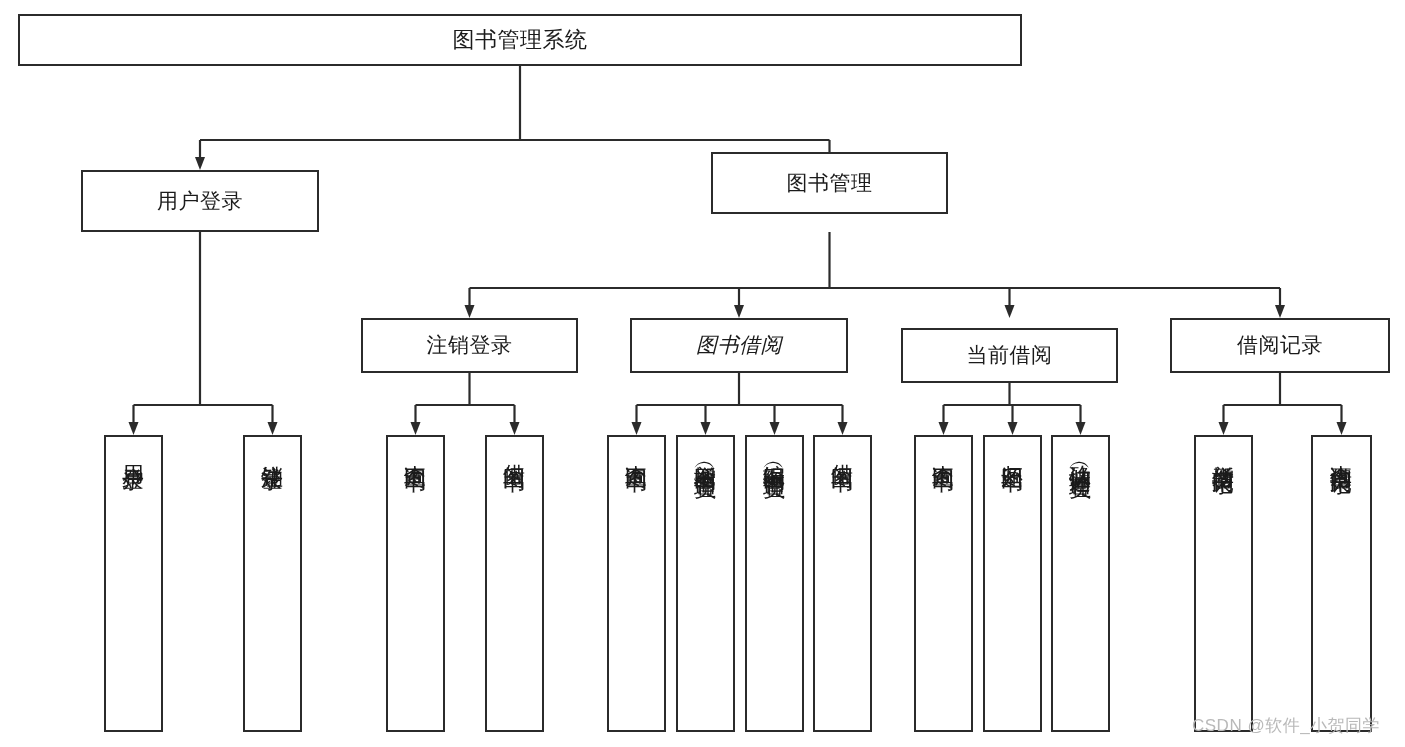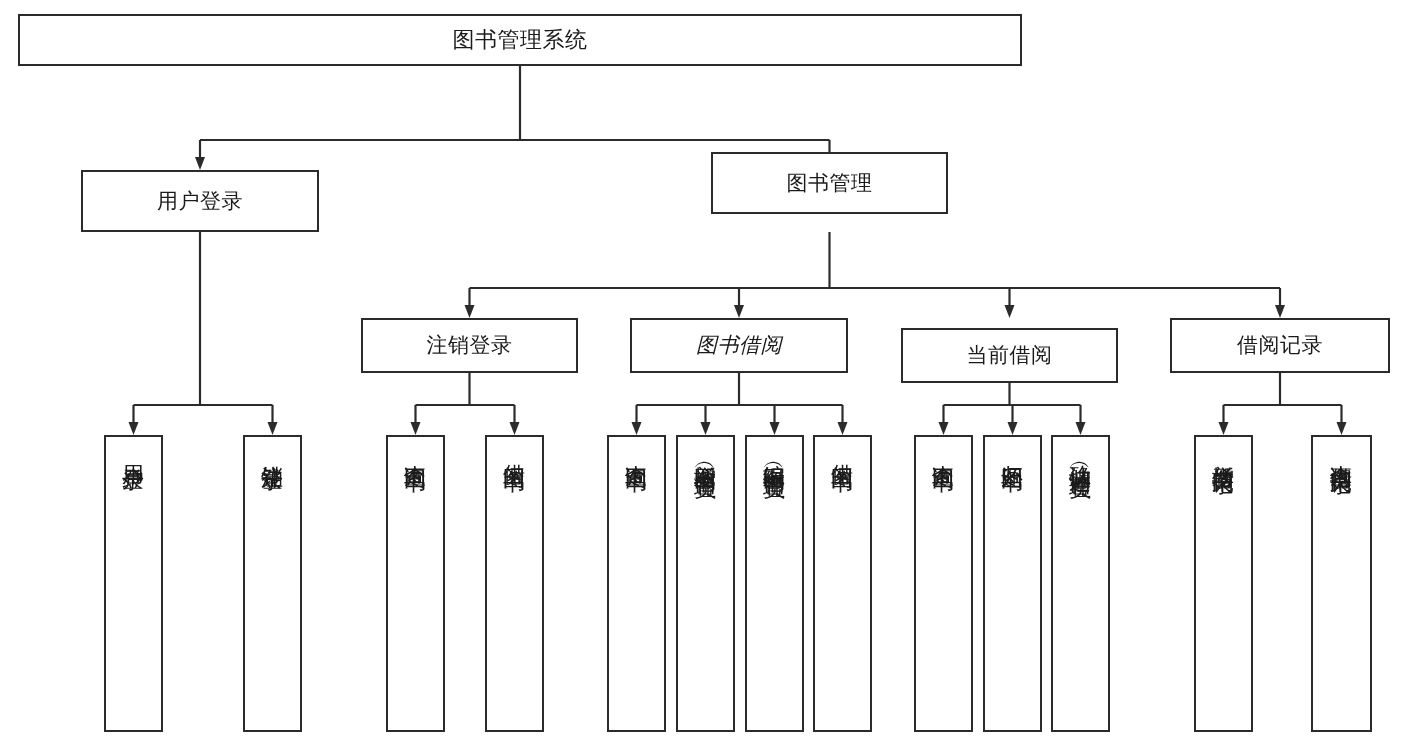--- a/index.html
+++ b/index.html
@@ -198,6 +198,7 @@
         <span class="label">查询借阅记录</span>
       </div>
     </div>
+  <div class="watermark" style="left: 1192px; top: 714px;">CSDN @软件_小贺同学</div>
 </div>
 
 </body></html>

